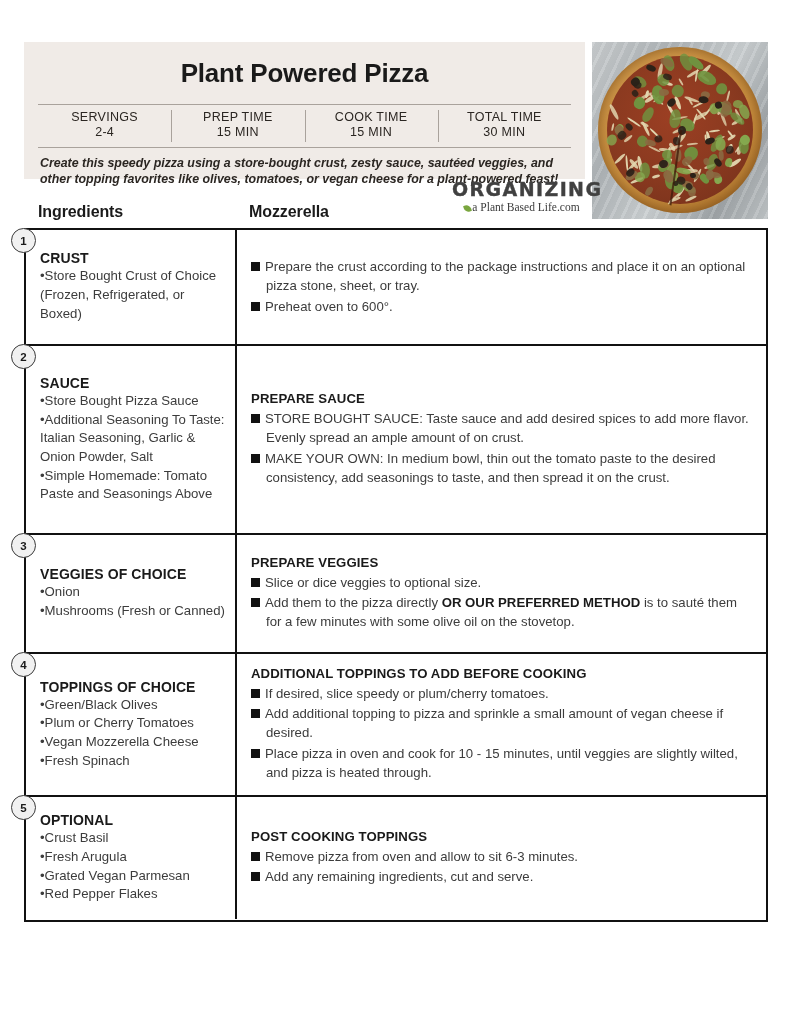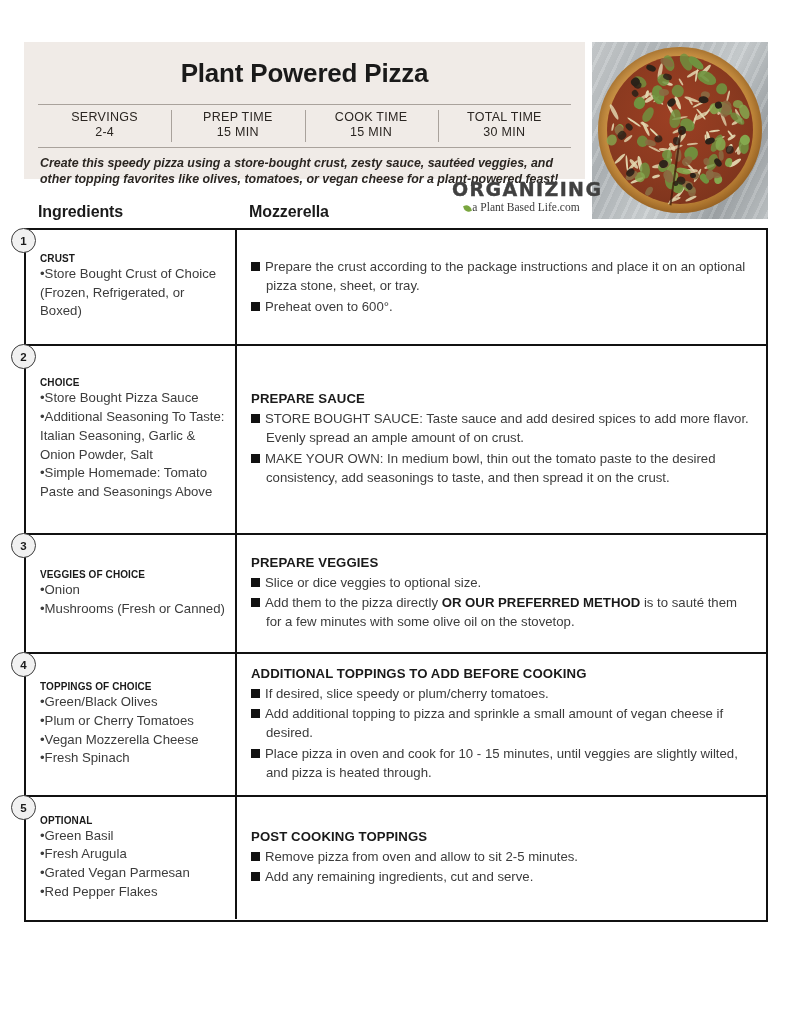--- a/index.html
+++ b/index.html
@@ -223,7 +223,7 @@
   }
 
   .ing-title {
-    font-size: 10px;
+    font-size: 14px;
     font-weight: bold;
     color: #1a1a1a;
     letter-spacing: 0.1px;

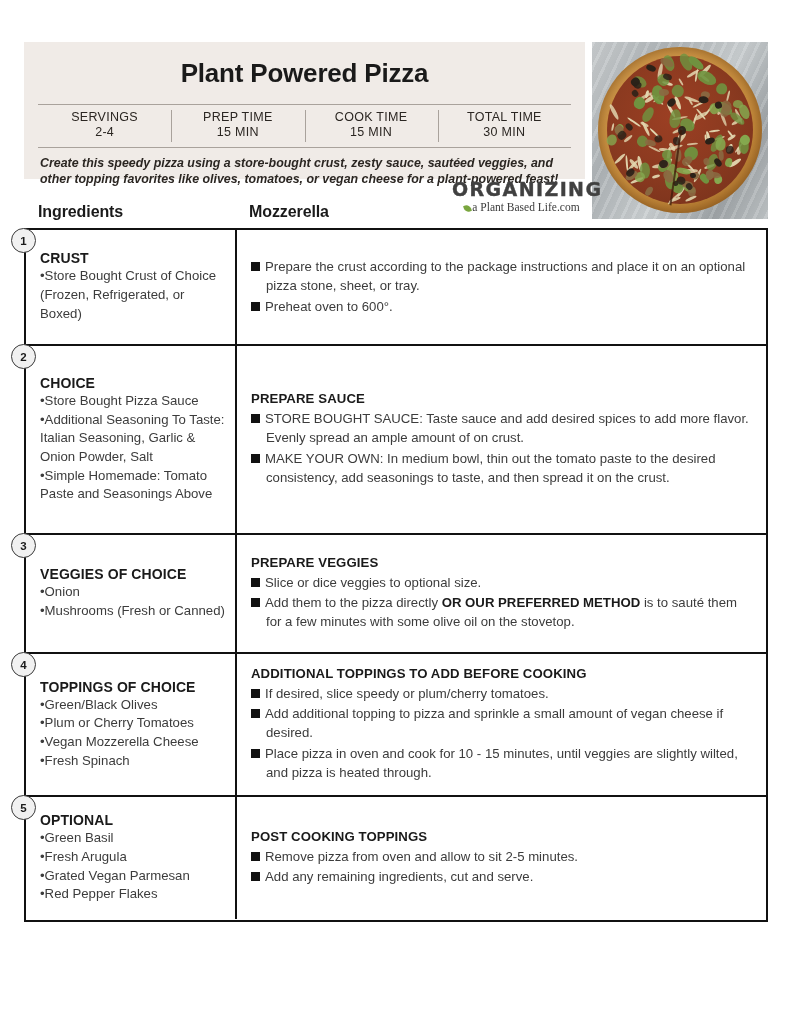--- a/index.html
+++ b/index.html
@@ -504,7 +504,7 @@
     <div class="r-row" id="row-2">
       <div class="step-circle">2</div>
       <div class="c-ing">
-        <div class="ing-title">CHOICE</div>
+        <div class="ing-title">SAUCE</div>
         <div class="ing-item">•Store Bought Pizza Sauce</div>
         <div class="ing-item">•Additional Seasoning To Taste: Italian Seasoning, Garlic &amp; Onion Powder, Salt</div>
         <div class="ing-item">•Simple Homemade: Tomato Paste and Seasonings Above</div>

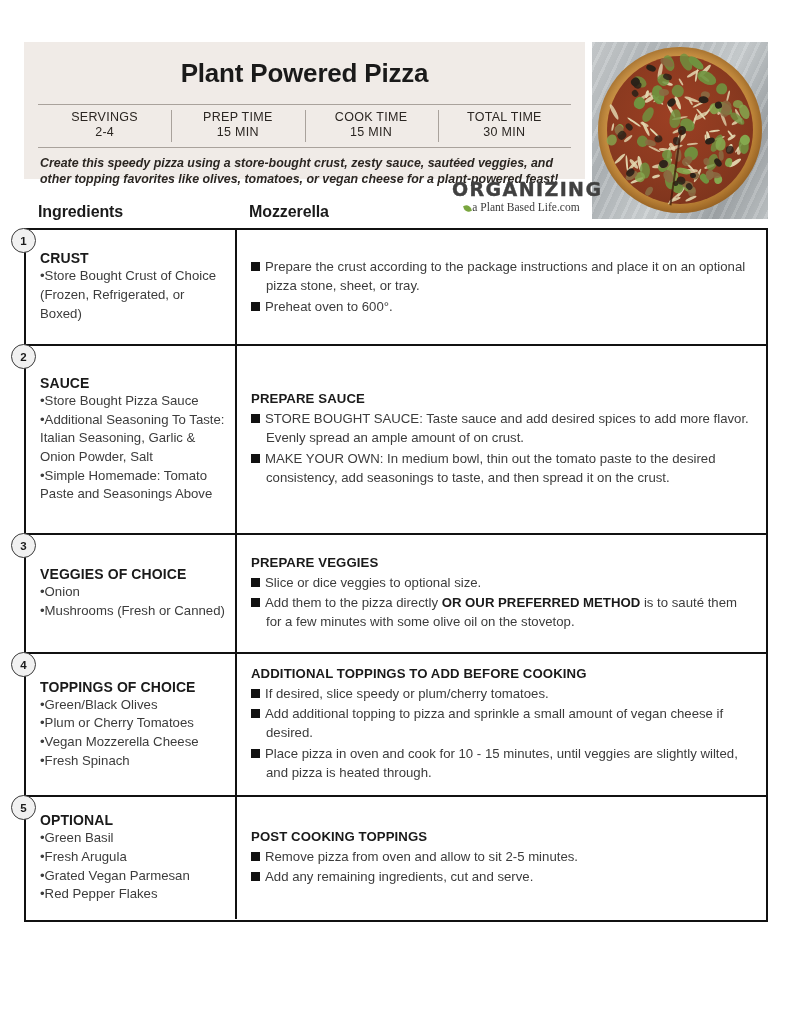--- a/index.html
+++ b/index.html
@@ -548,7 +548,7 @@
       <div class="step-circle">5</div>
       <div class="c-ing">
         <div class="ing-title">OPTIONAL</div>
-        <div class="ing-item">•Green Basil</div>
+        <div class="ing-item">•Crust Basil</div>
         <div class="ing-item">•Fresh Arugula</div>
         <div class="ing-item">•Grated Vegan Parmesan</div>
         <div class="ing-item">•Red Pepper Flakes</div>

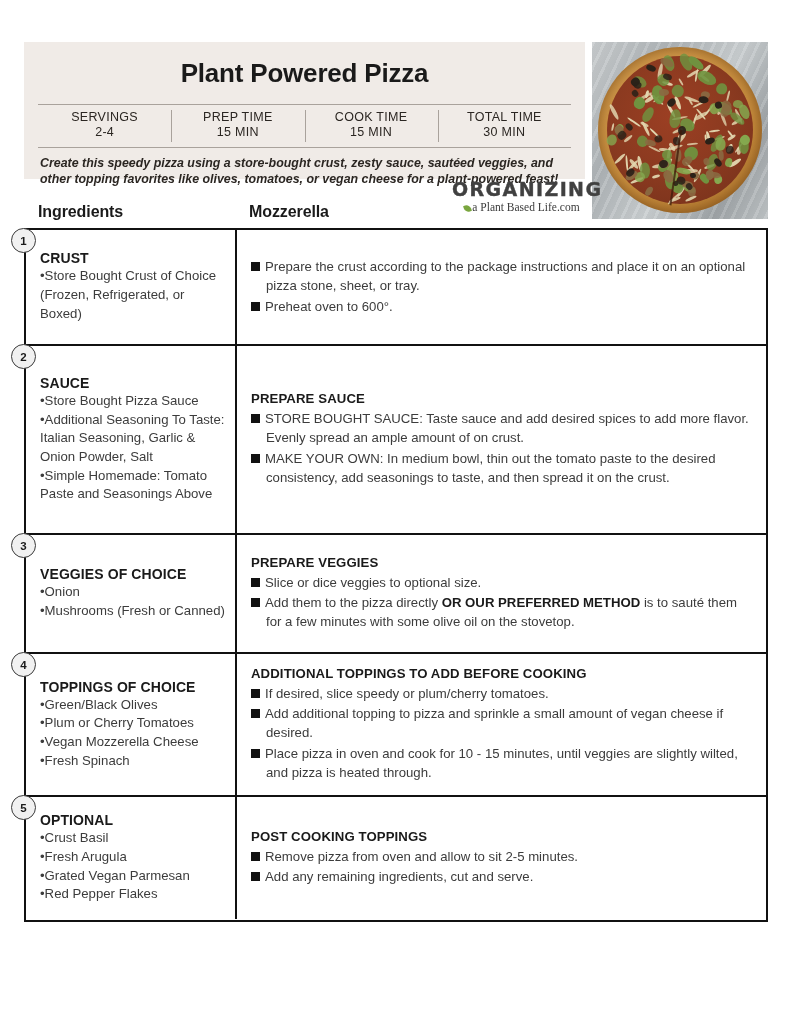--- a/index.html
+++ b/index.html
@@ -555,7 +555,7 @@
       </div>
       <div class="c-dir">
         <div class="dir-title">POST COOKING TOPPINGS</div>
-        <div class="dir-item"><span class="dir-bullet"></span><span>Remove pizza from oven and allow to sit 2-5 minutes.</span></div>
+        <div class="dir-item"><span class="dir-bullet"></span><span>Remove pizza from oven and allow to sit 6-3 minutes.</span></div>
         <div class="dir-item"><span class="dir-bullet"></span><span>Add any remaining ingredients, cut and serve.</span></div>
       </div>
     </div>

